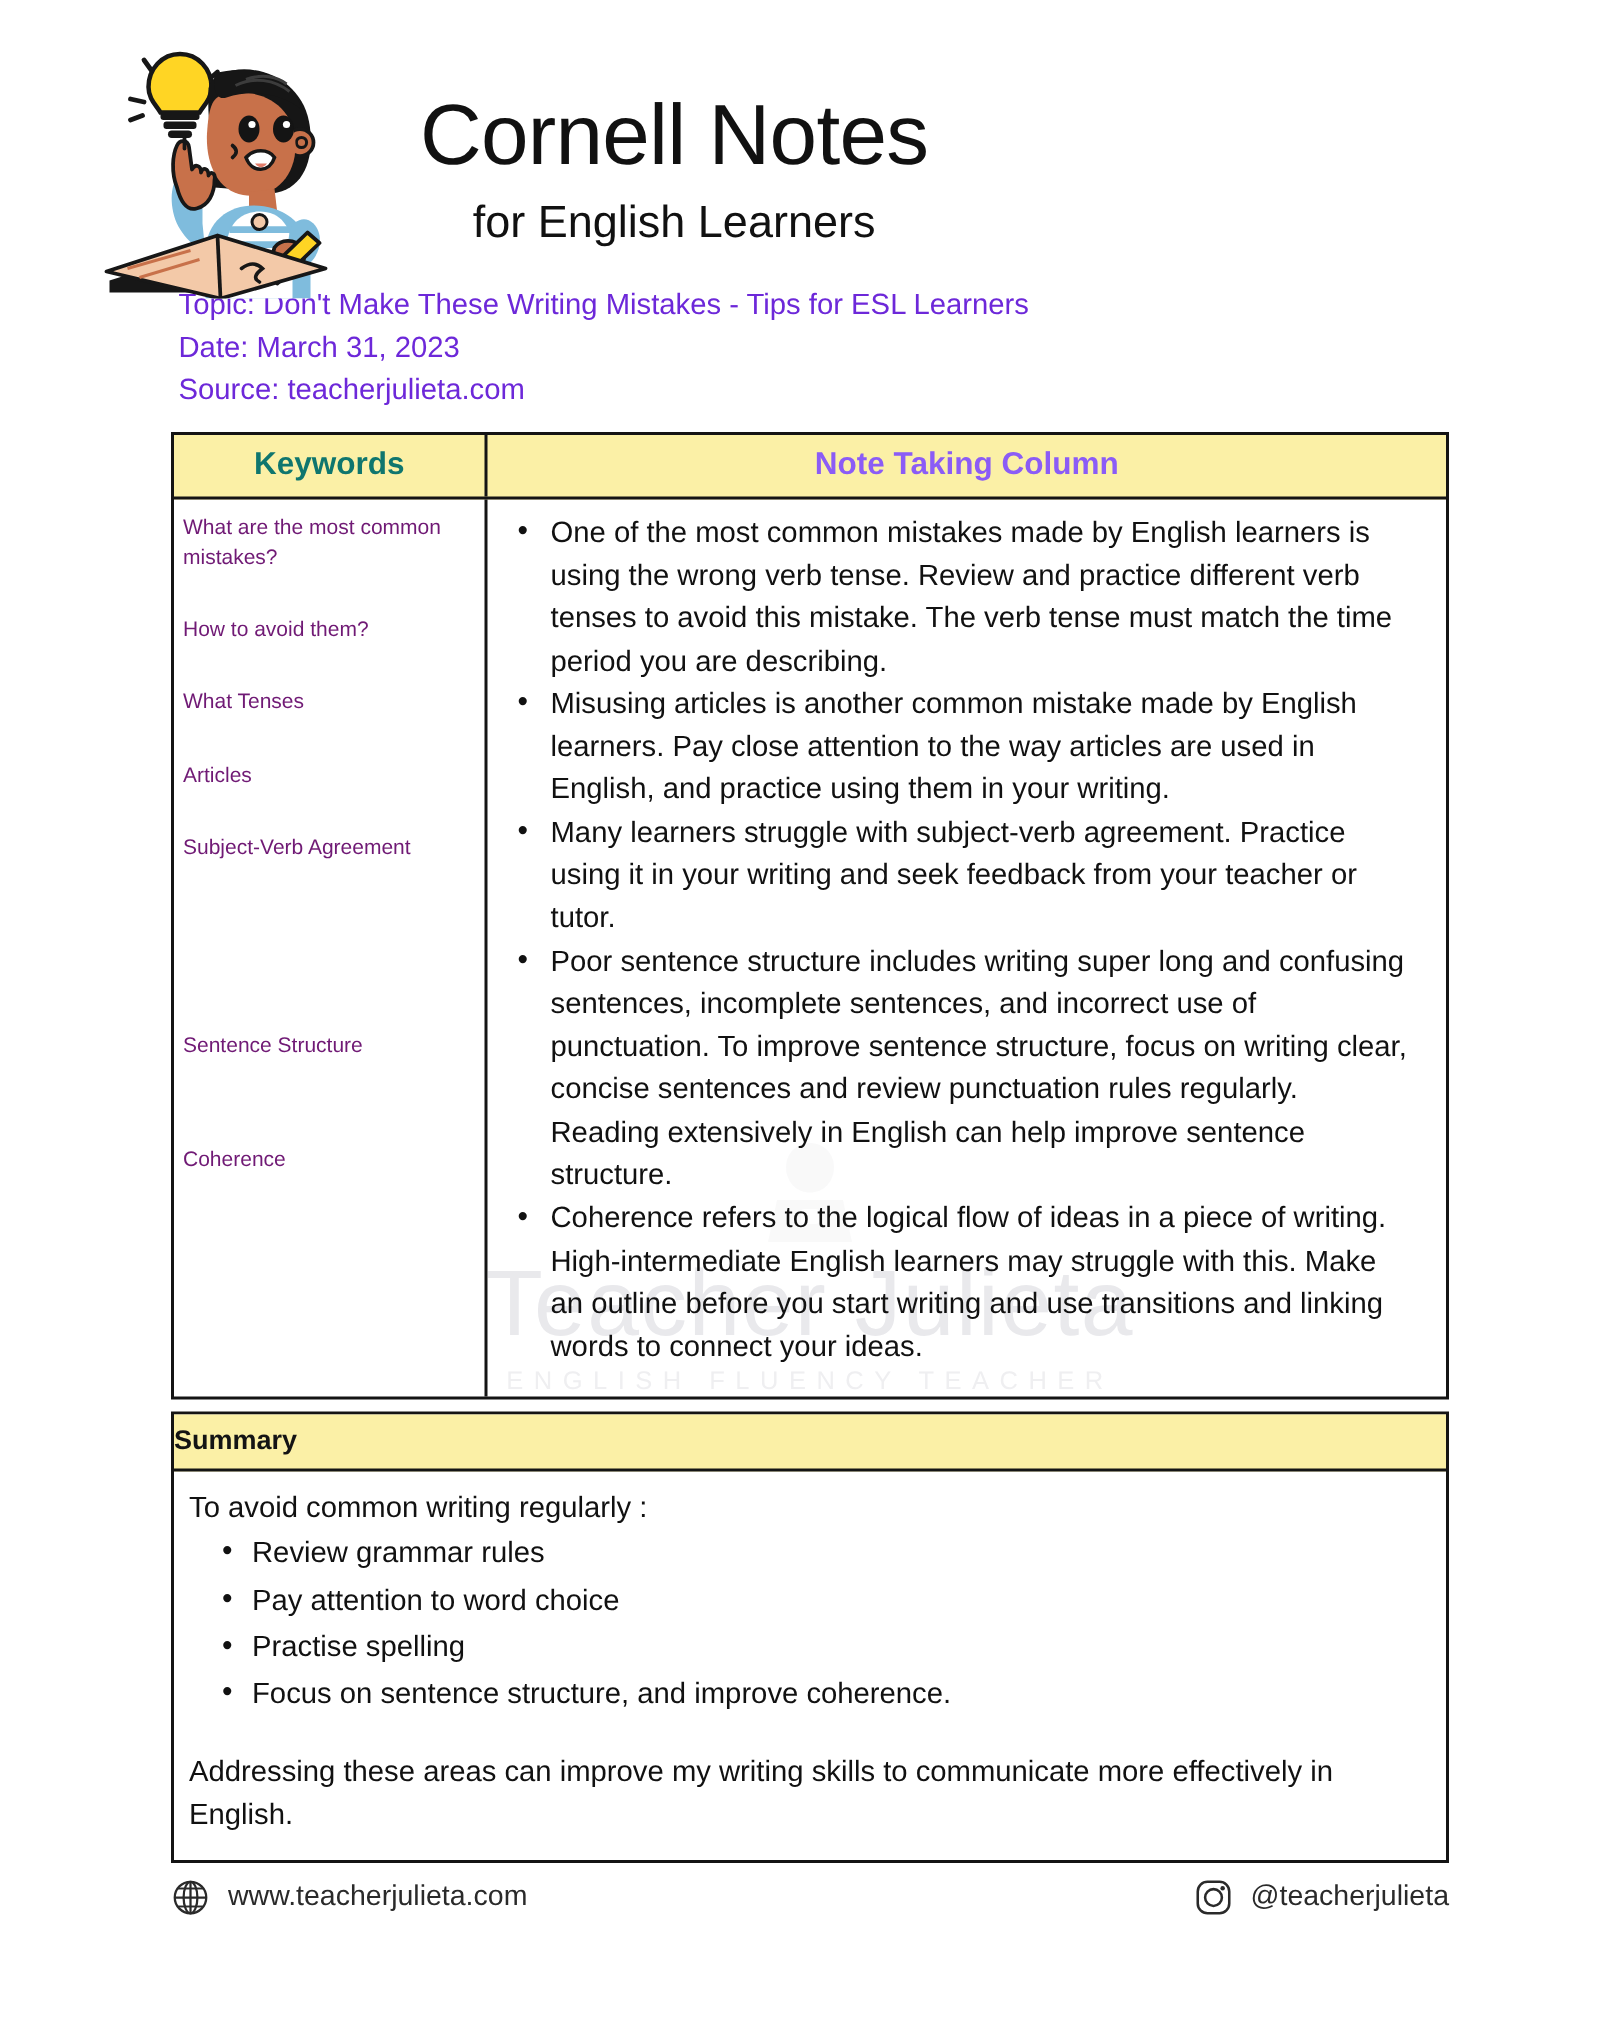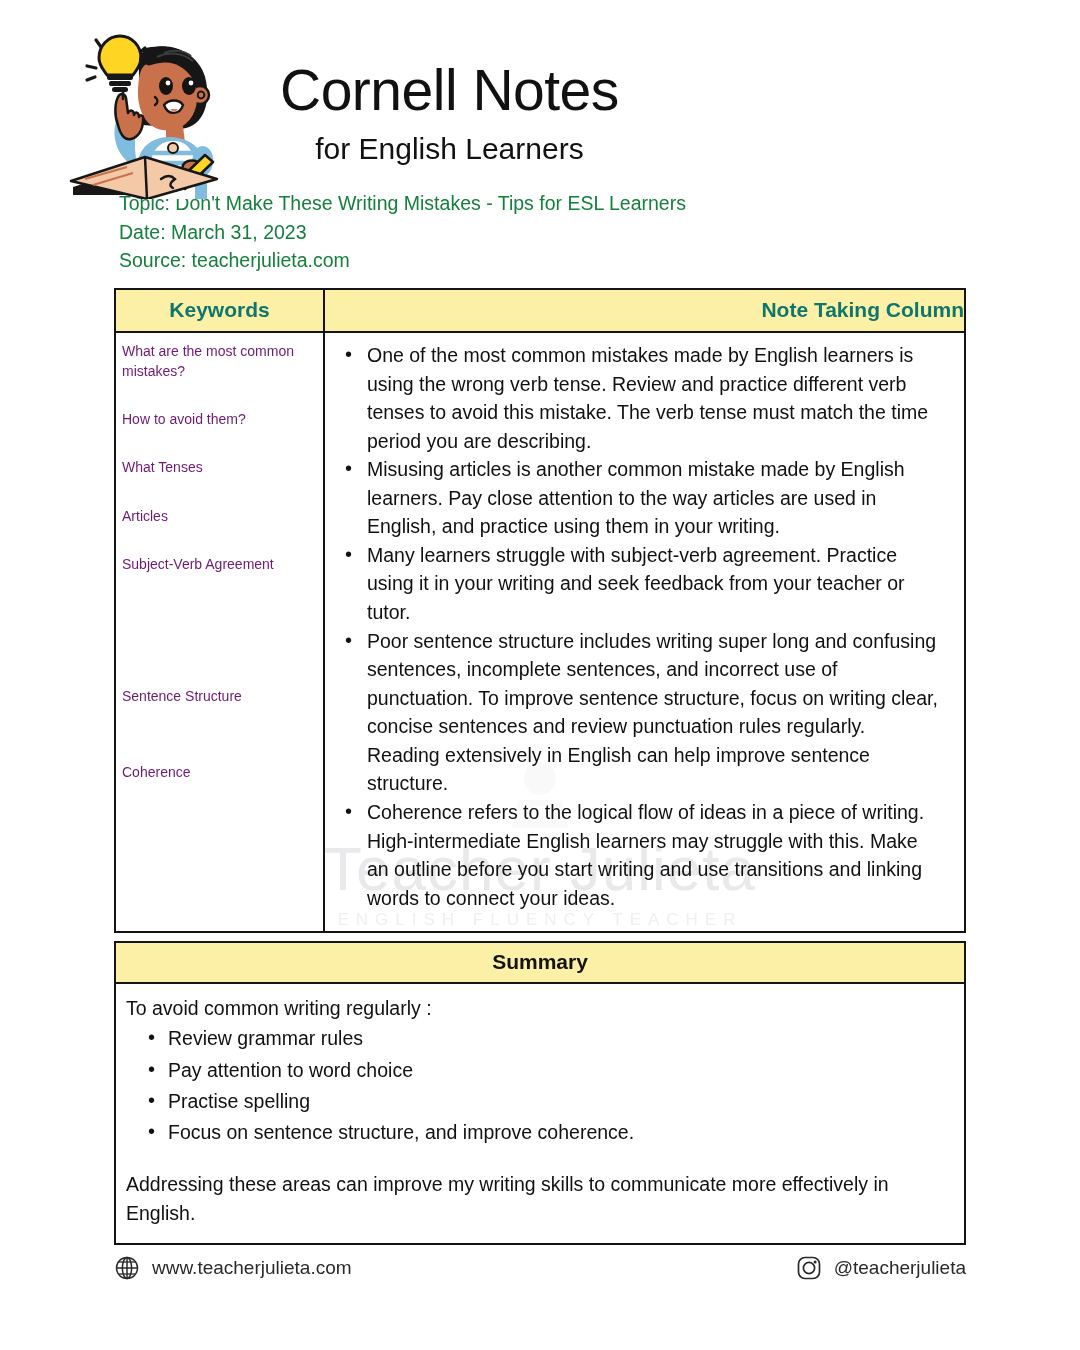--- a/index.html
+++ b/index.html
@@ -55,7 +55,7 @@
     padding: 14px 0 0 119px;
     font-size: 19.5px;
     line-height: 1.47;
-    color: #15803d;
+    color: #6d28d9;
   }
   .meta div { white-space: nowrap; }
 

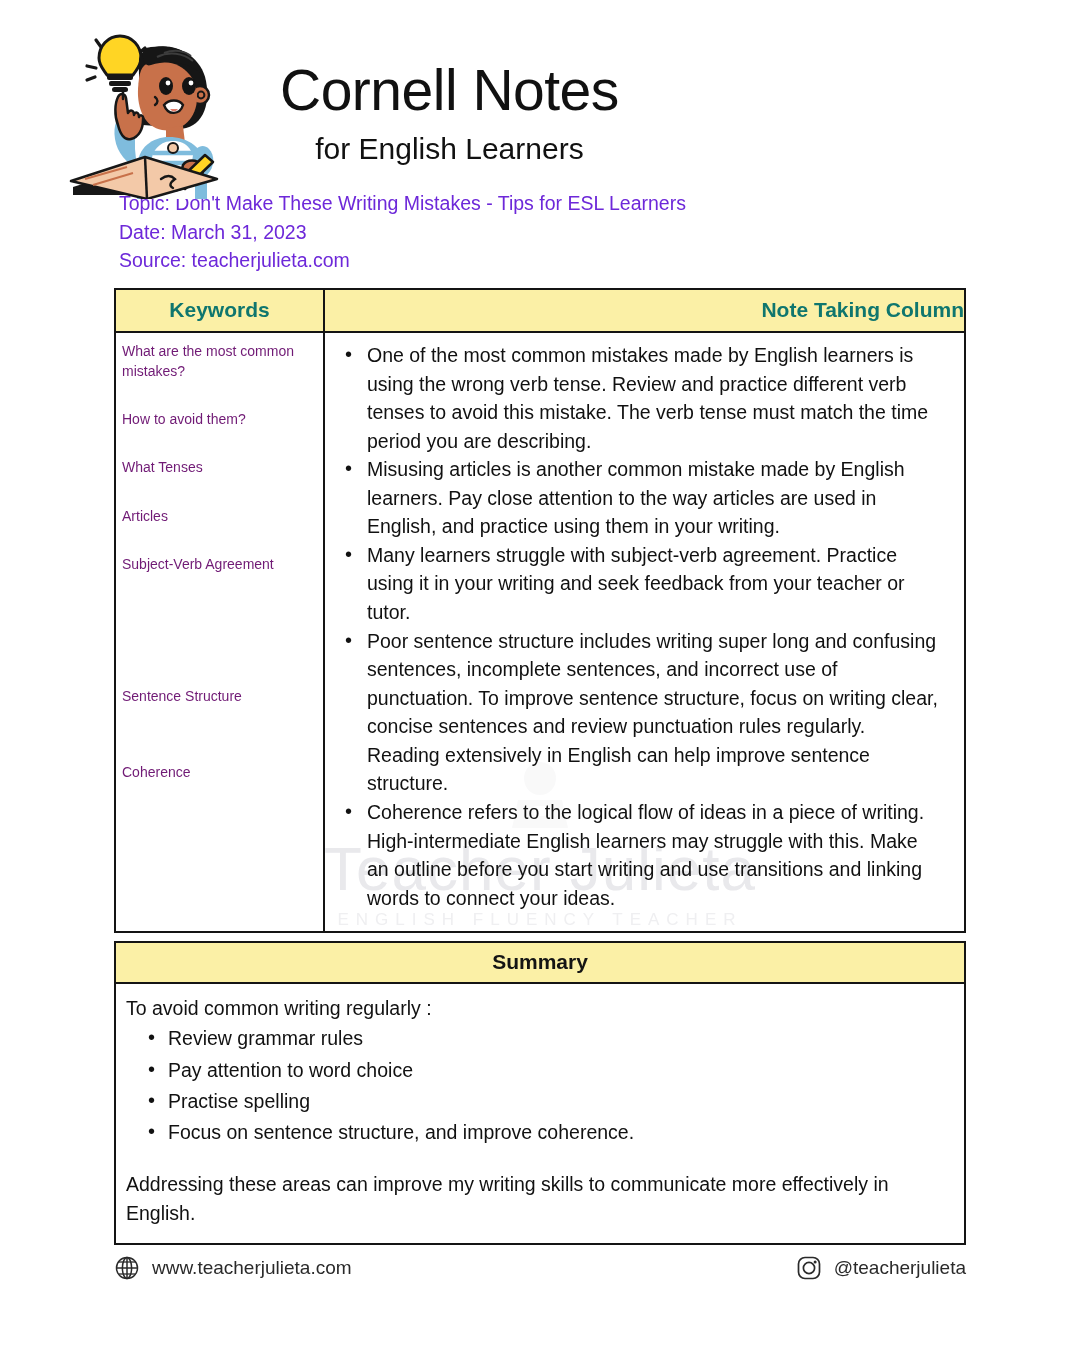--- a/index.html
+++ b/index.html
@@ -90,11 +90,11 @@
   }
   .cell-head-note {
     flex: 1;
-    text-align: right;
+    text-align: center;
     font-weight: bold;
     font-size: 21px;
     padding: 8px 0 9px 0;
-    color: #0f766e;
+    color: #8b5cf6;
   }
 
   .row-body {

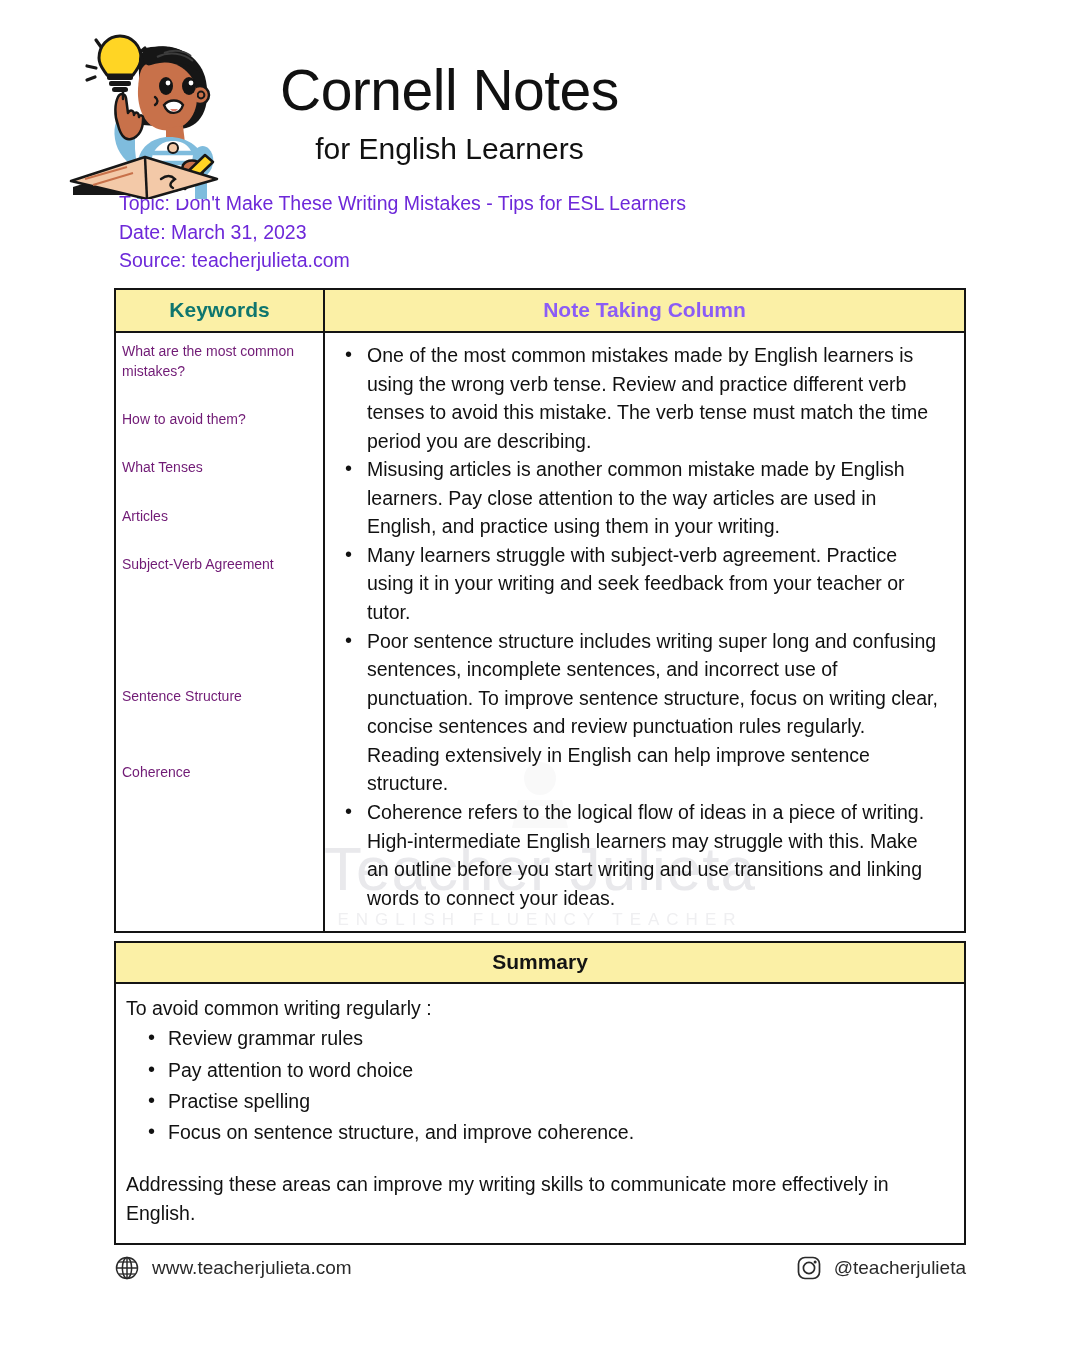--- a/index.html
+++ b/index.html
@@ -152,9 +152,8 @@
   .summary-head {
     background: #FBF0A6;
     border-bottom: 2px solid #141414;
-    text-align: center;
     font-weight: bold;
-    font-size: 21px;
+    font-size: 18px;
     padding: 7px 0 8px 0;
     color: #141414;
   }

